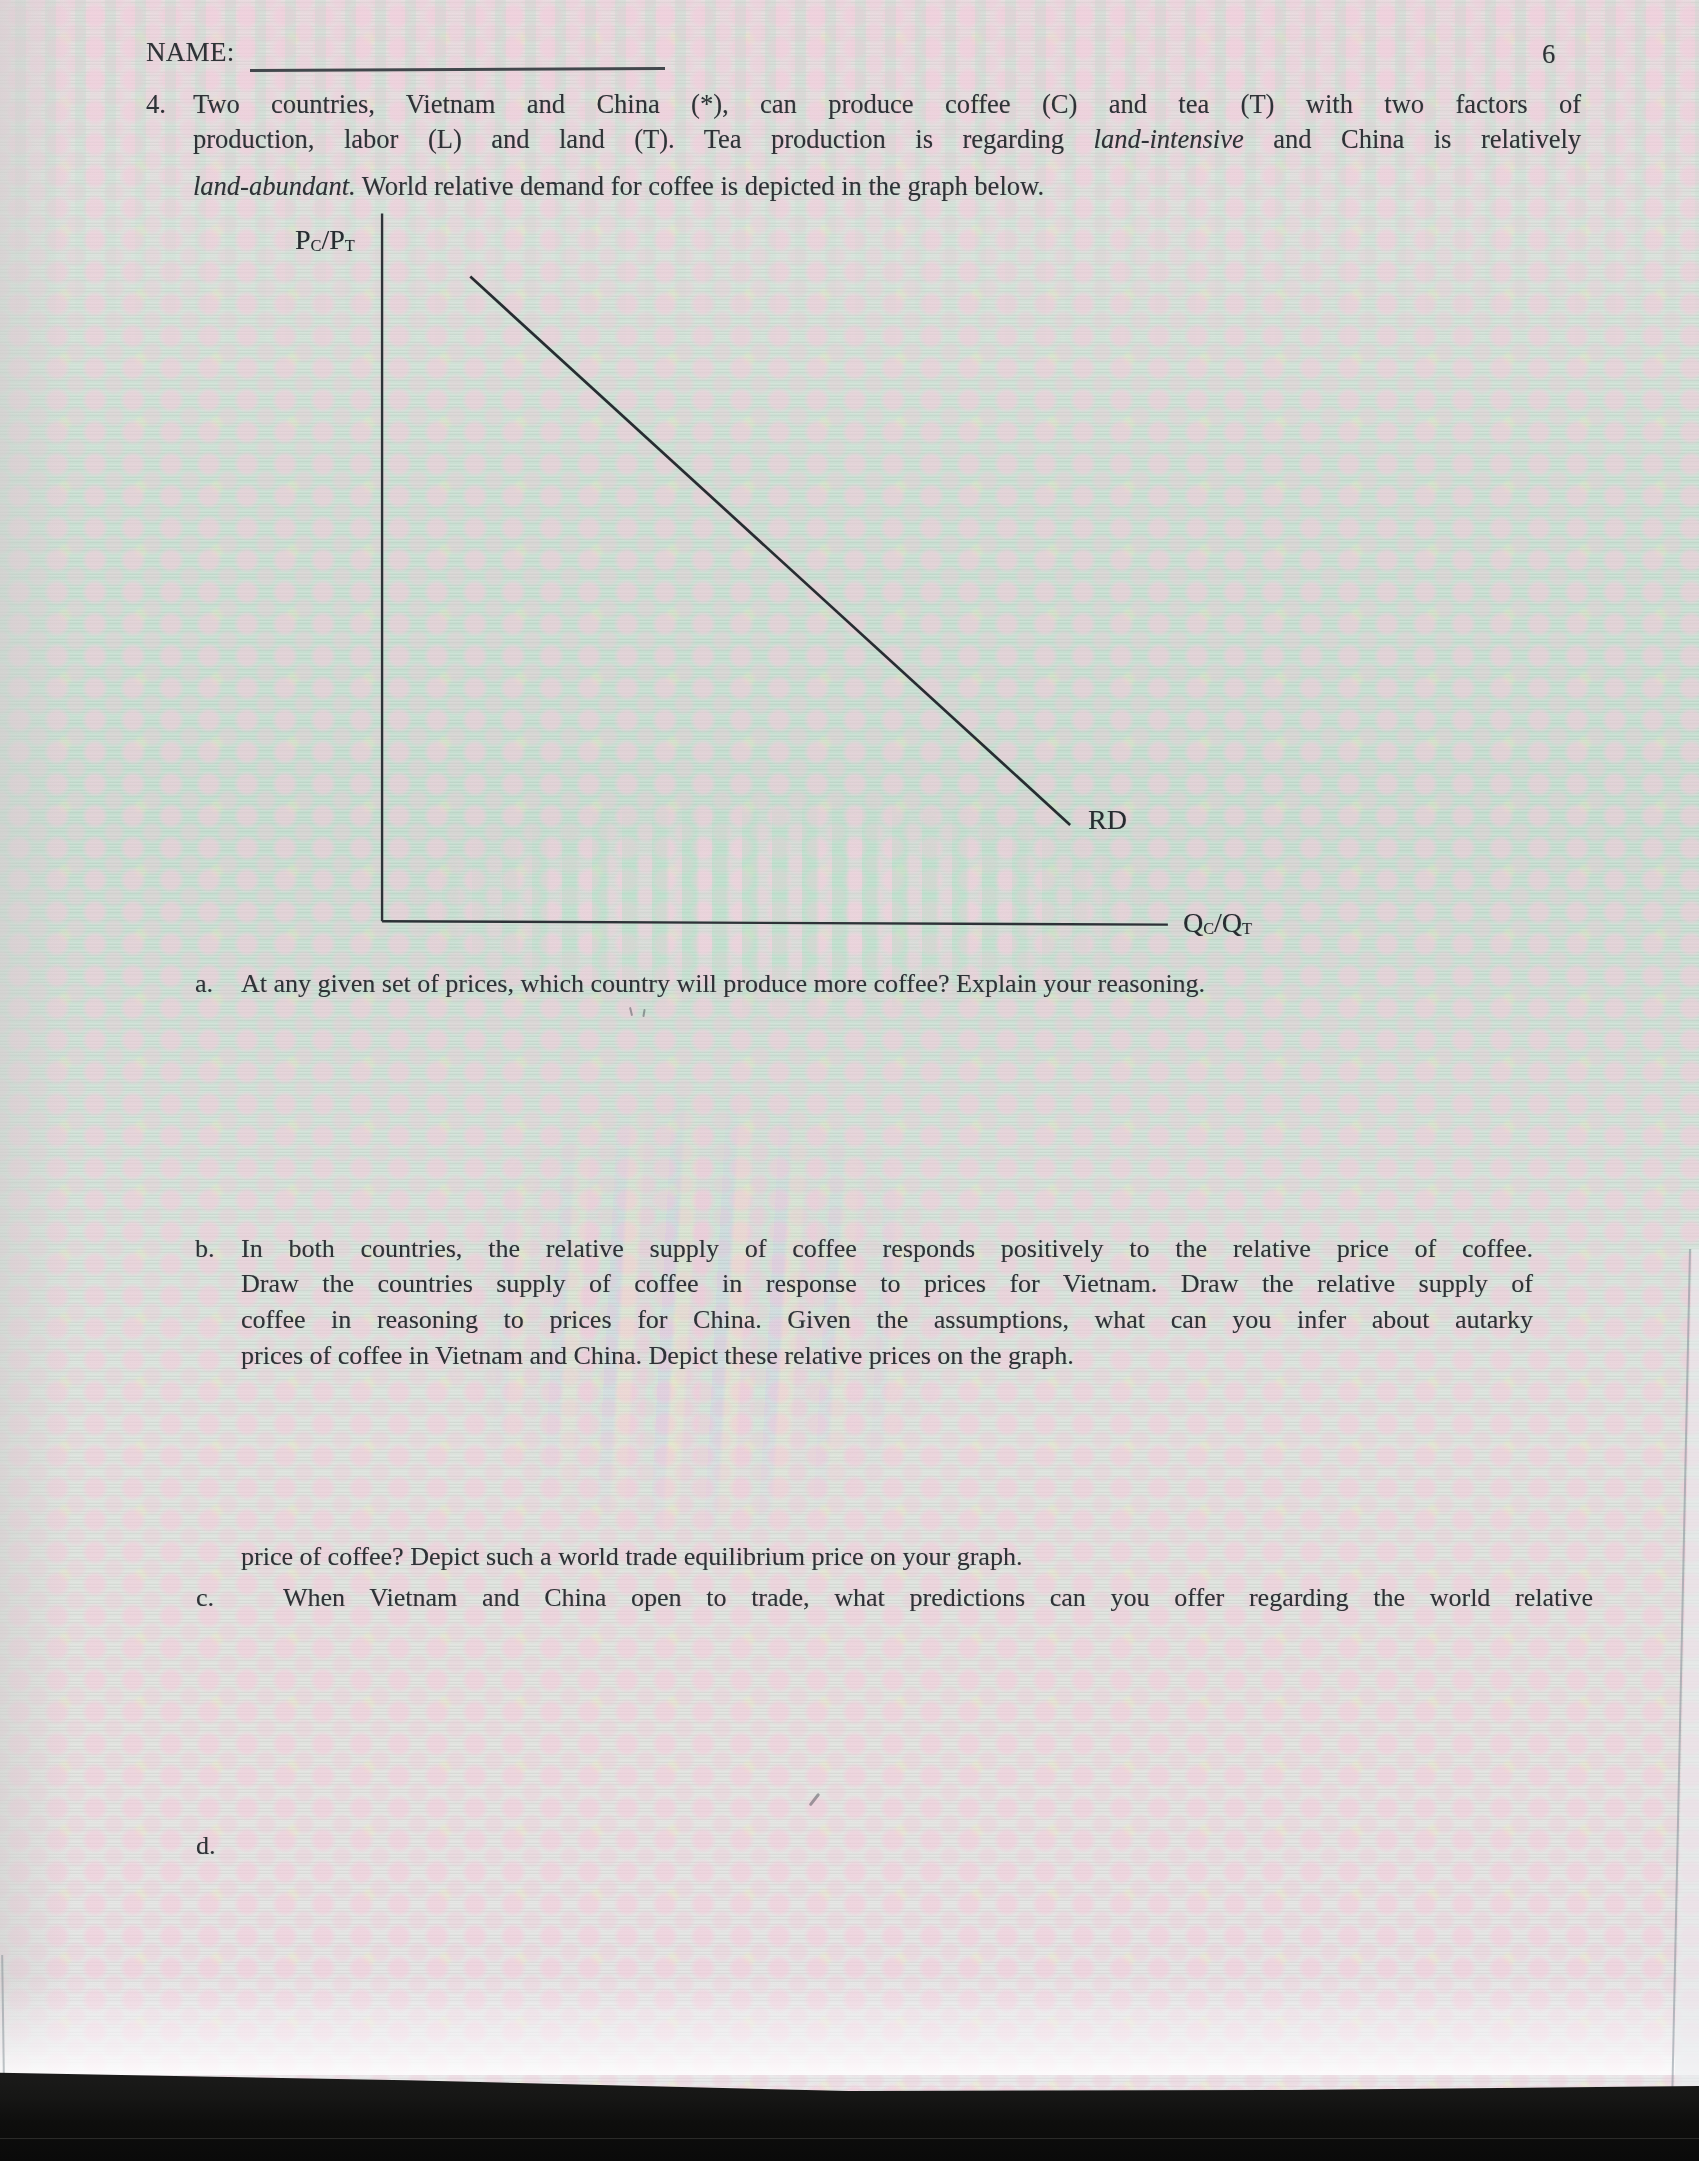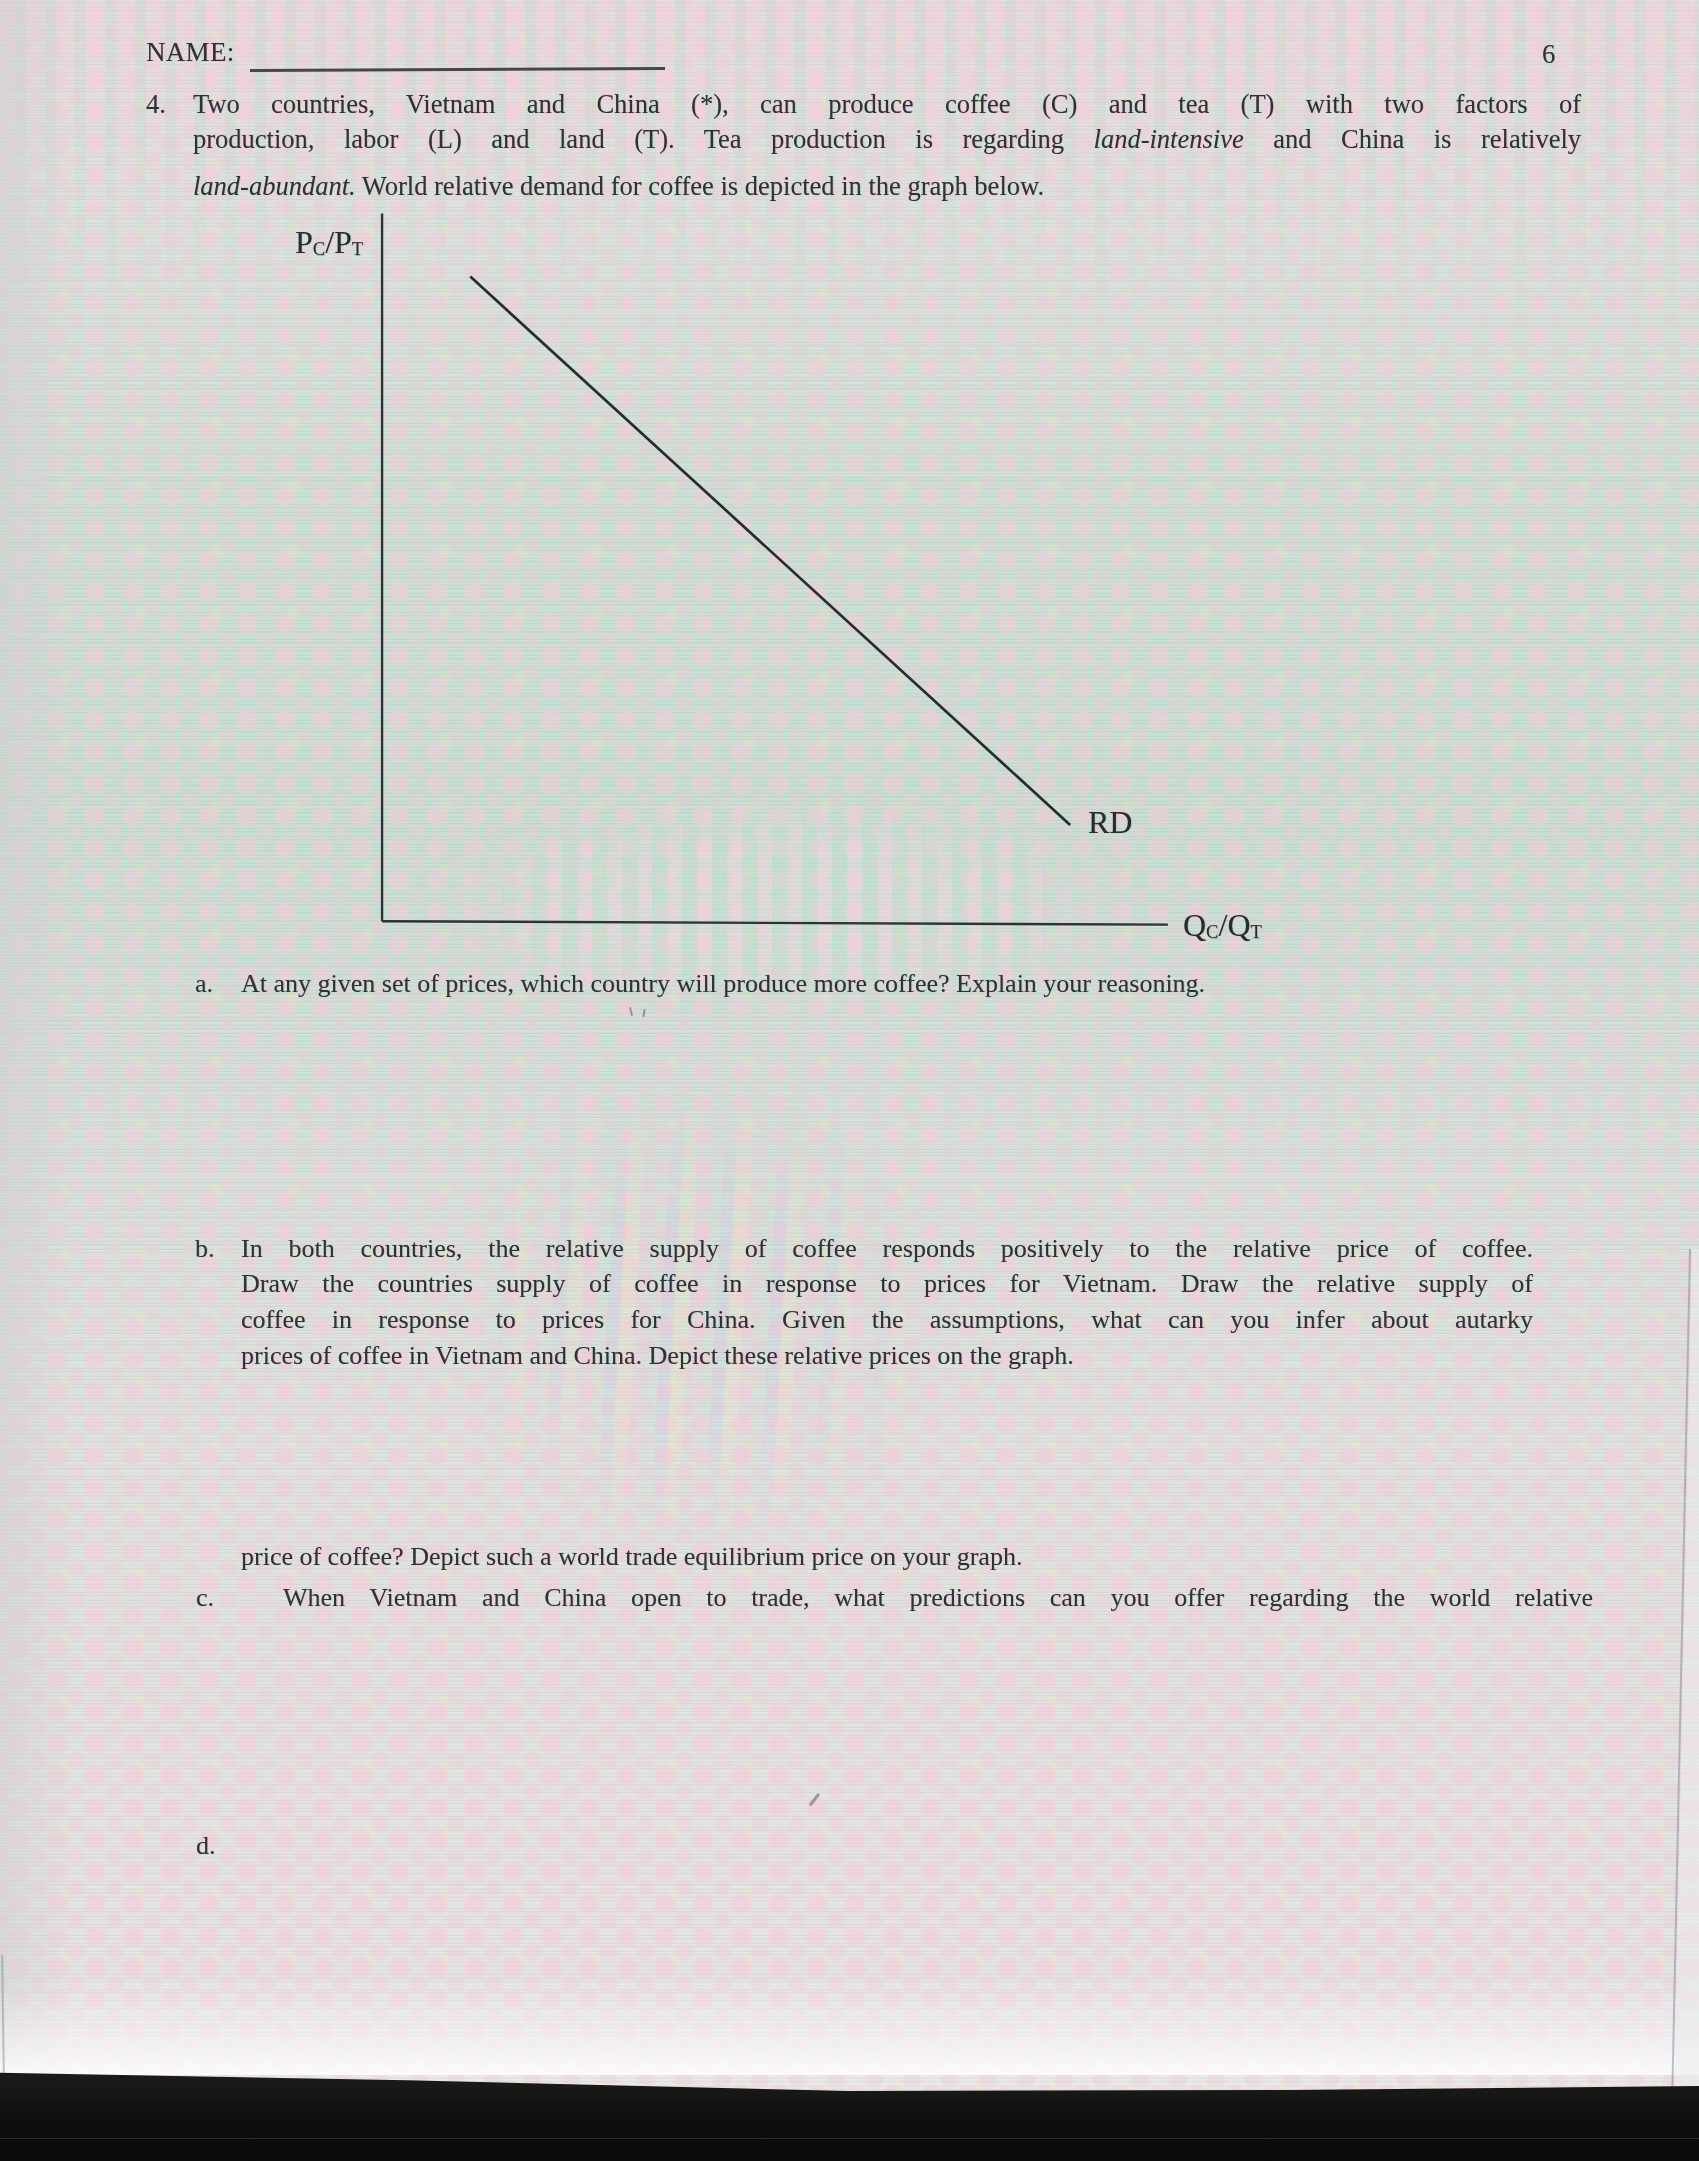--- a/index.html
+++ b/index.html
@@ -58,7 +58,7 @@
   .name-label { left:146px; top:37px; font-size:27px; letter-spacing:0.3px; }
   .name-rule { position:absolute; left:250px; top:68px; width:415px; height:2.7px; background:#42474c; transform:rotate(-0.3deg); }
   .page-num { left:1542px; top:39px; font-size:26.5px; }
-  .axis-label { position:absolute; font-size:32px; color:#272c30; text-shadow:0.4px 0.4px 0.7px rgba(42,47,52,0.3); white-space:nowrap;text-align:center; }
+  .axis-label { position:absolute; font-size:28px; color:#272c30; text-shadow:0.4px 0.4px 0.7px rgba(42,47,52,0.3); white-space:nowrap;text-align:center; }
   .axis-label sub { font-size:0.58em; vertical-align:-0.12em; }
   .graph-svg { position:absolute; left:272px; top:204px; }
   .stray { position:absolute; background:rgba(75,80,86,0.5); border-radius:1.4px; }

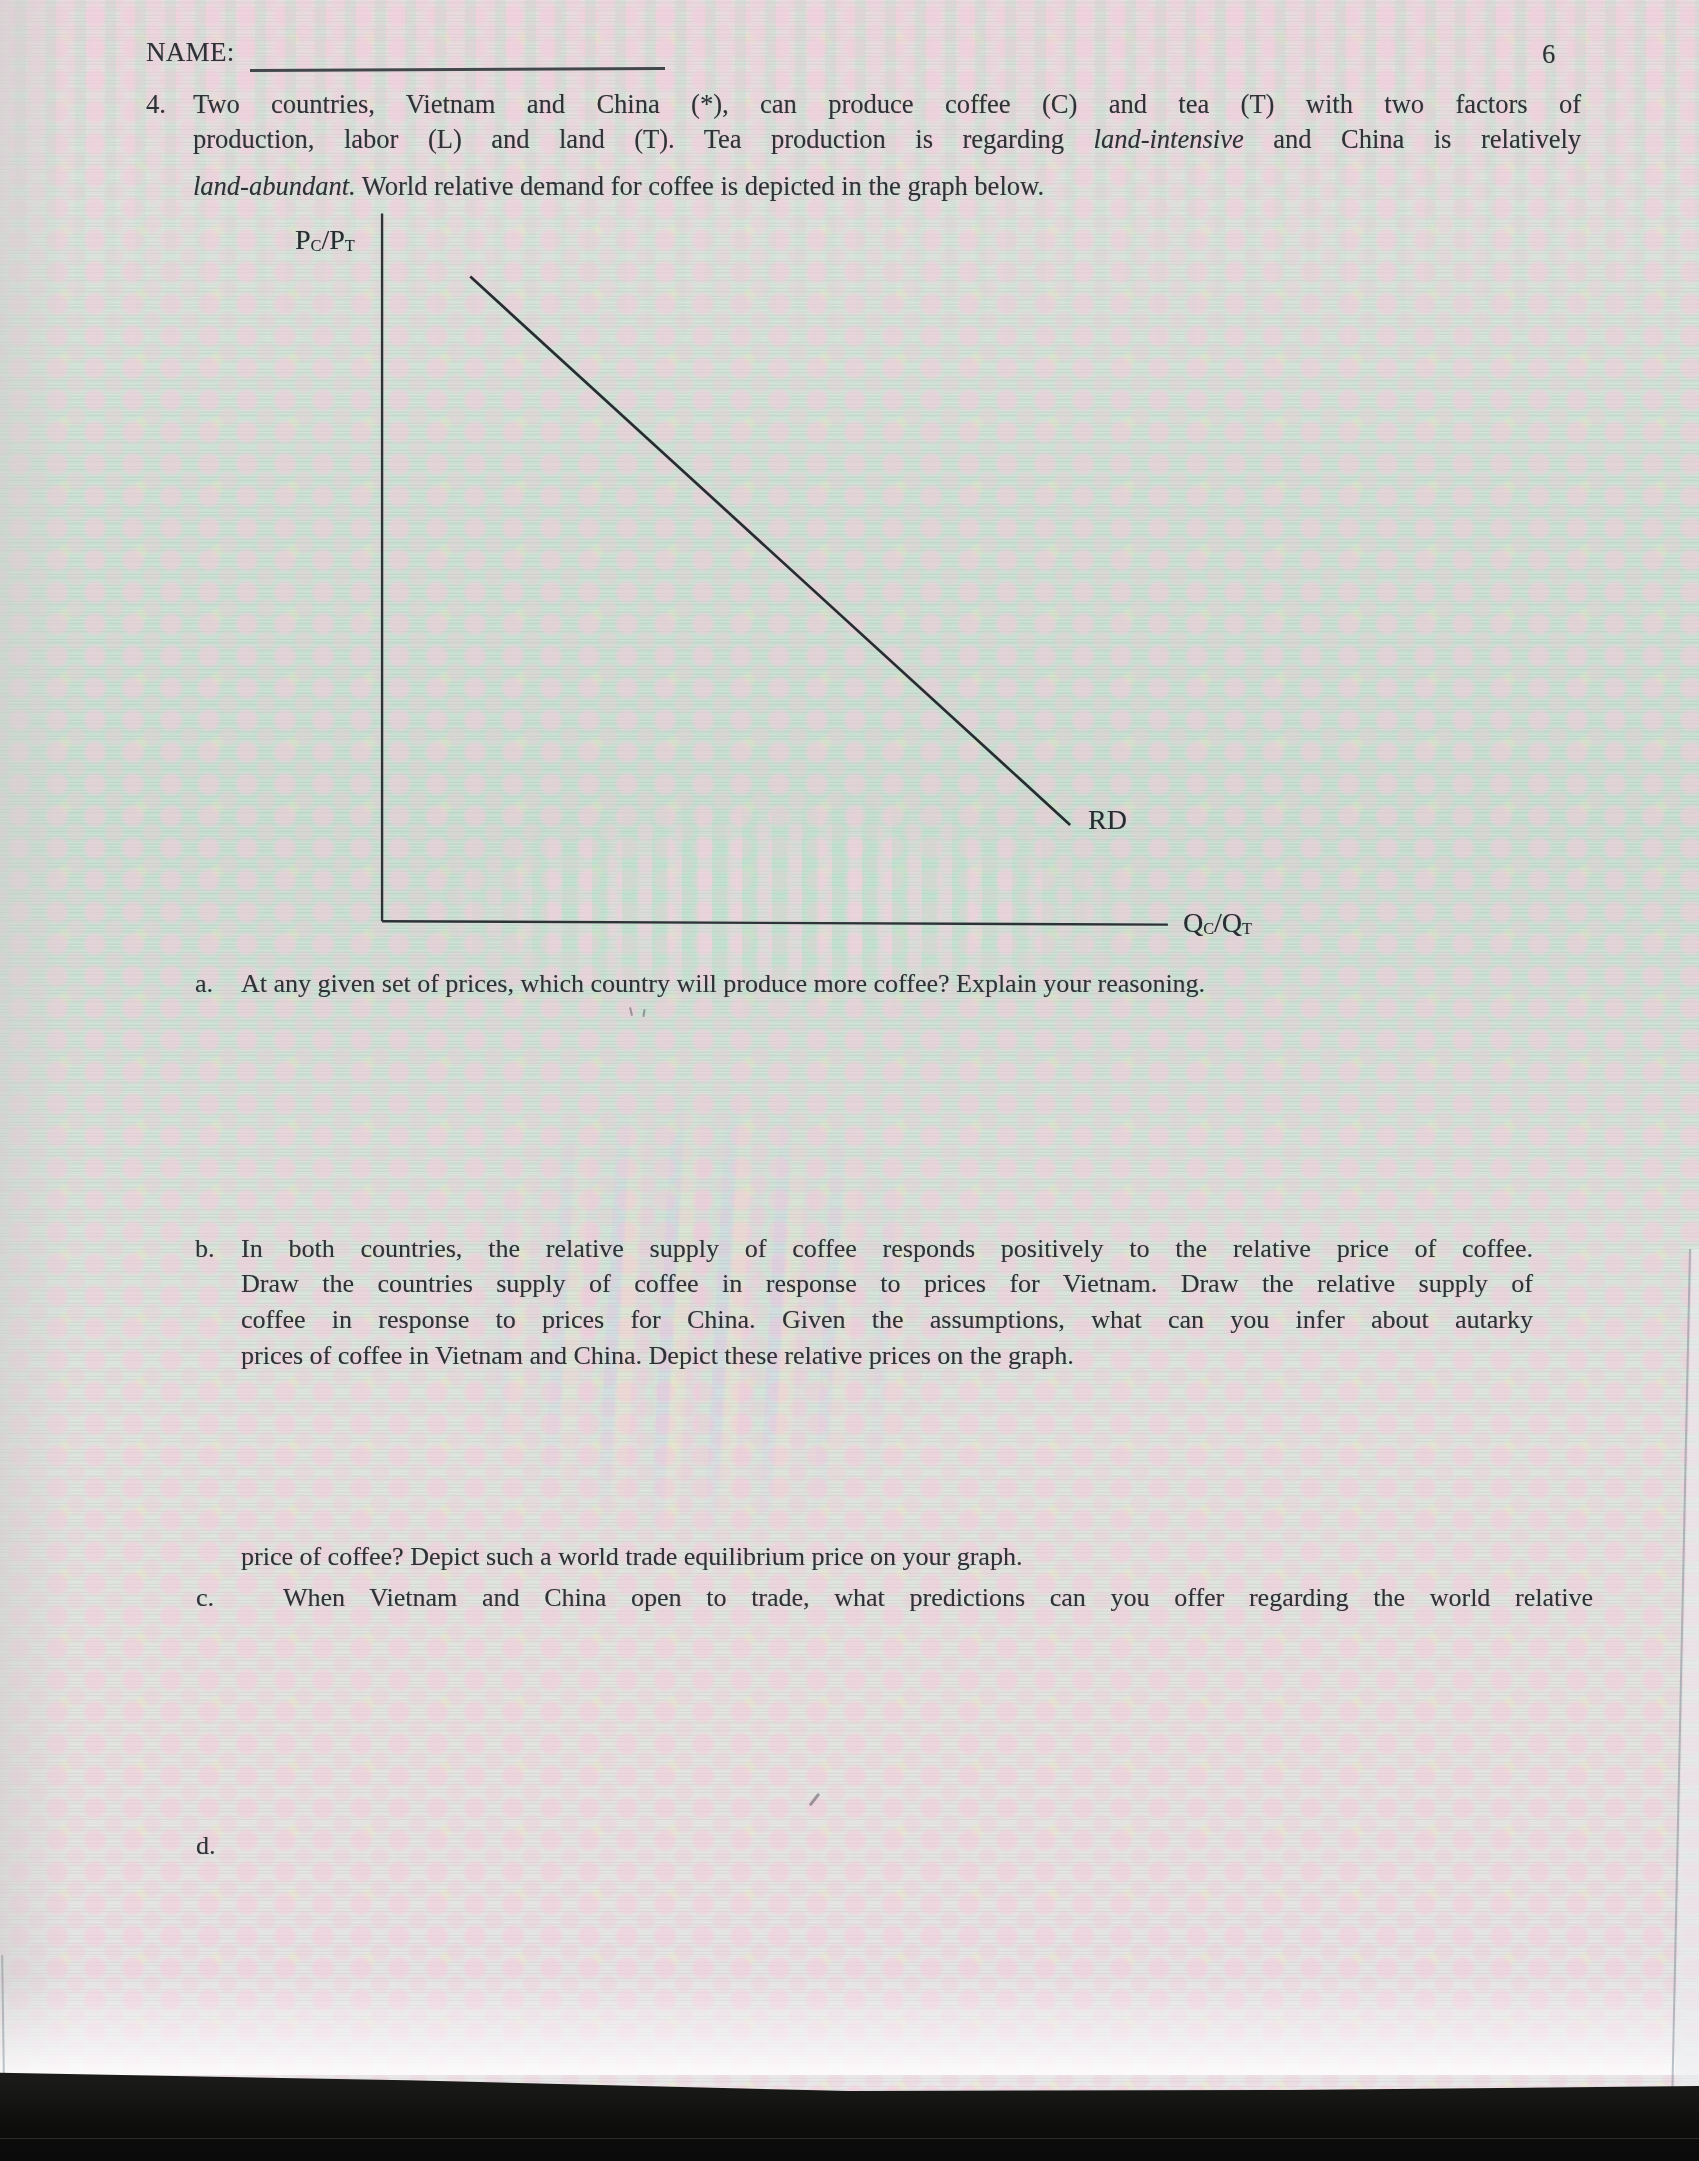--- a/index.html
+++ b/index.html
@@ -115,7 +115,7 @@
   <div class="body-line" style="left:195px; top:1232px;">b.</div>
   <div class="body-line just" style="left:241px; top:1232px; width:1292px;">In both countries, the relative supply of coffee responds positively to the relative price of coffee.</div>
   <div class="body-line just" style="left:241px; top:1267px; width:1292px;">Draw the countries supply of coffee in response to prices for Vietnam. Draw the relative supply of</div>
-  <div class="body-line just" style="left:241px; top:1303px; width:1292px;">coffee in response to prices for China. Given the assumptions, what can you infer about autarky</div>
+  <div class="body-line just" style="left:241px; top:1303px; width:1292px;">coffee in reasoning to prices for China. Given the assumptions, what can you infer about autarky</div>
   <div class="body-line" style="left:241px; top:1339px;">prices of coffee in Vietnam and China. Depict these relative prices on the graph.</div>
 
   <div class="stray" style="left:813px; top:1792px; width:2.7px; height:15px; transform:rotate(38deg);"></div>

